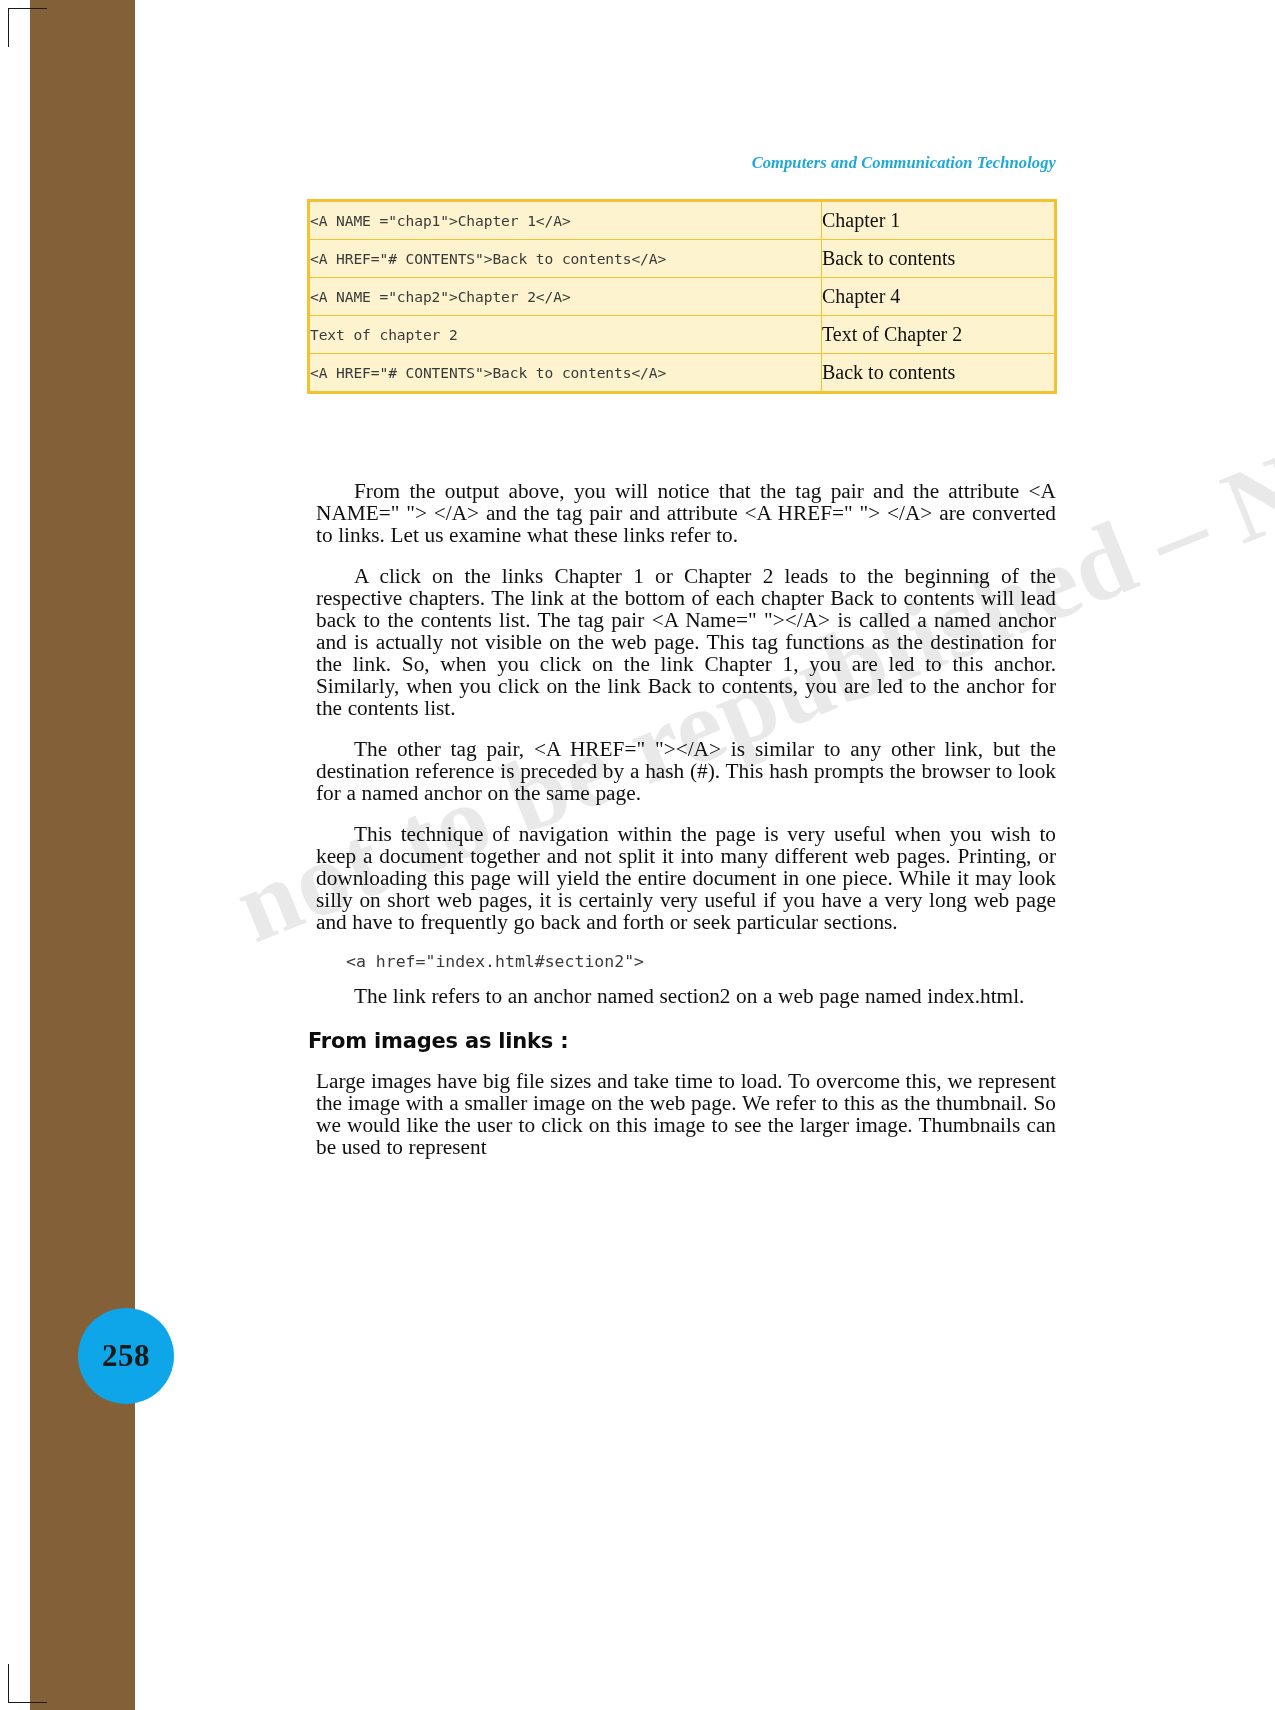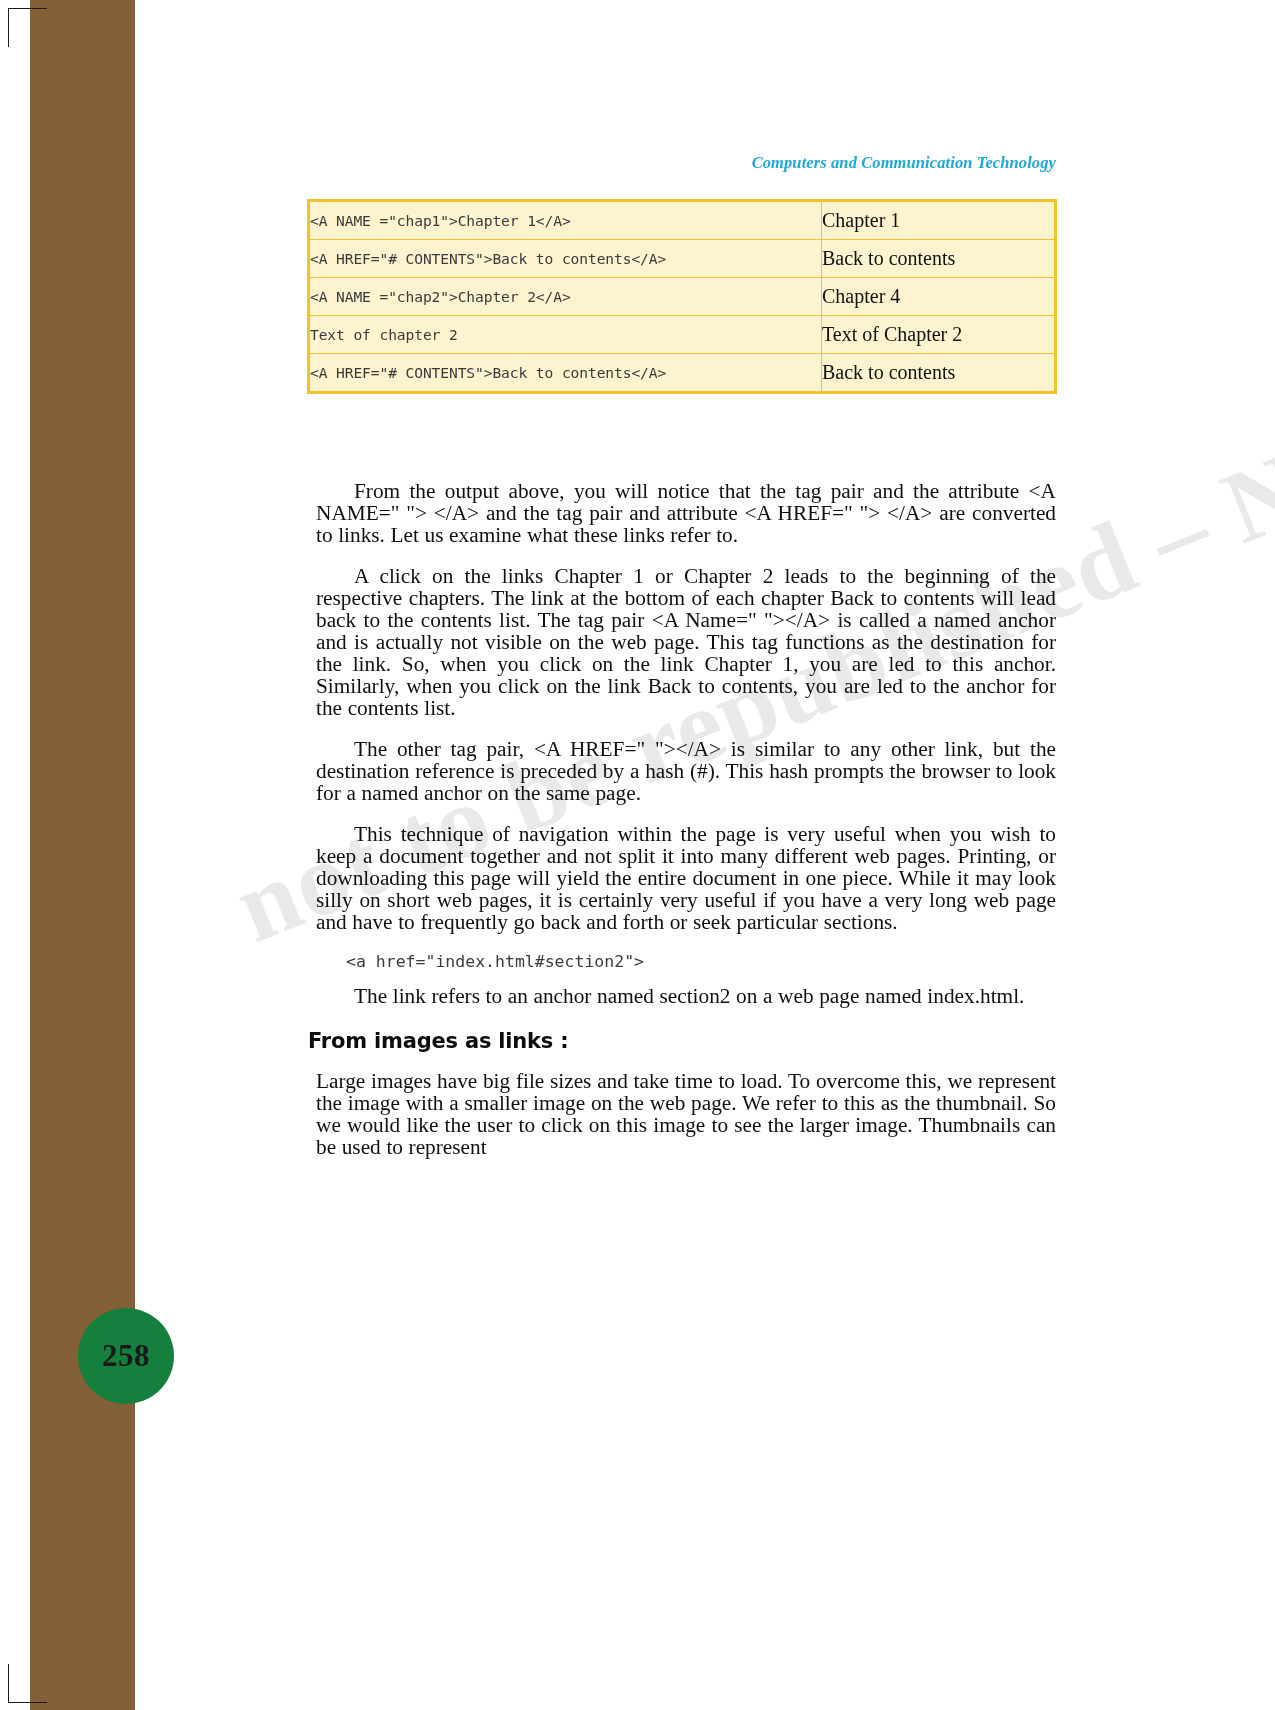--- a/index.html
+++ b/index.html
@@ -42,7 +42,7 @@
     width: 96px;
     height: 96px;
     border-radius: 50%;
-    background: #15803d;
+    background: #0ea5e9;
     display: flex;
     align-items: center;
     justify-content: center;

